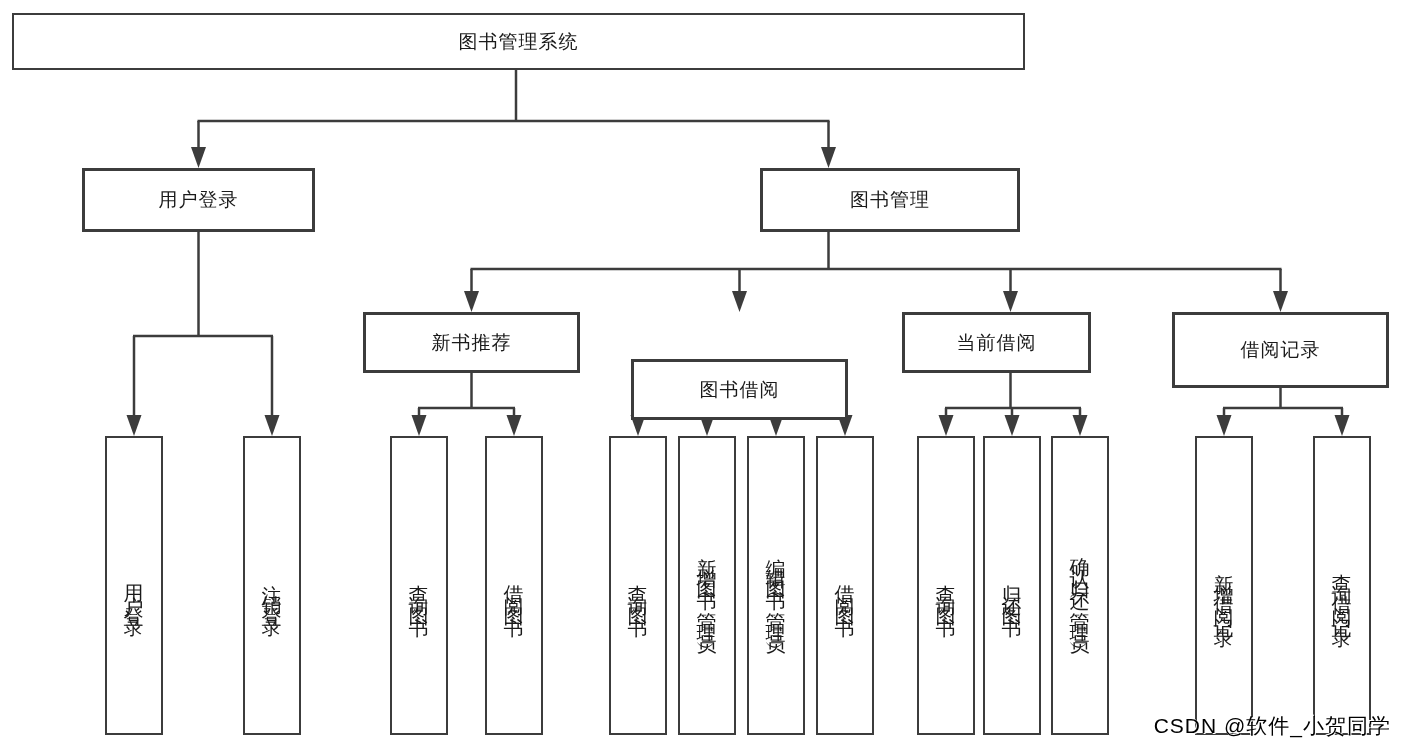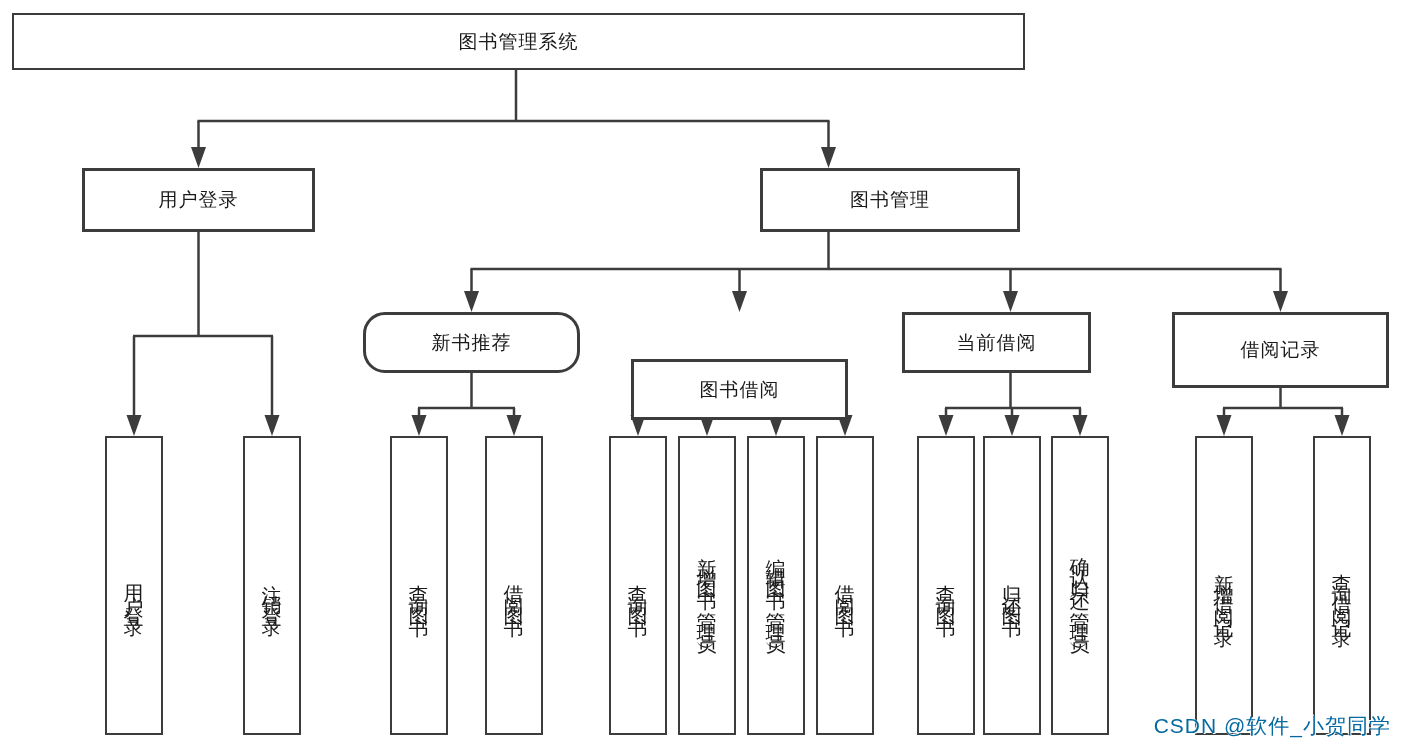--- a/index.html
+++ b/index.html
@@ -144,7 +144,7 @@
     <span>图书管理</span>
   </div>
 
-  <div class="box hbox" style="left:363px; top:312px; width:217px; height:61px;border-radius:22px;">
+  <div class="box hbox" style="left:363px; top:312px; width:217px; height:61px;">
     <span>新书推荐</span>
   </div>
   <div class="box hbox" style="left:631px; top:312px; width:217px; height:61px;margin-top:47px;">

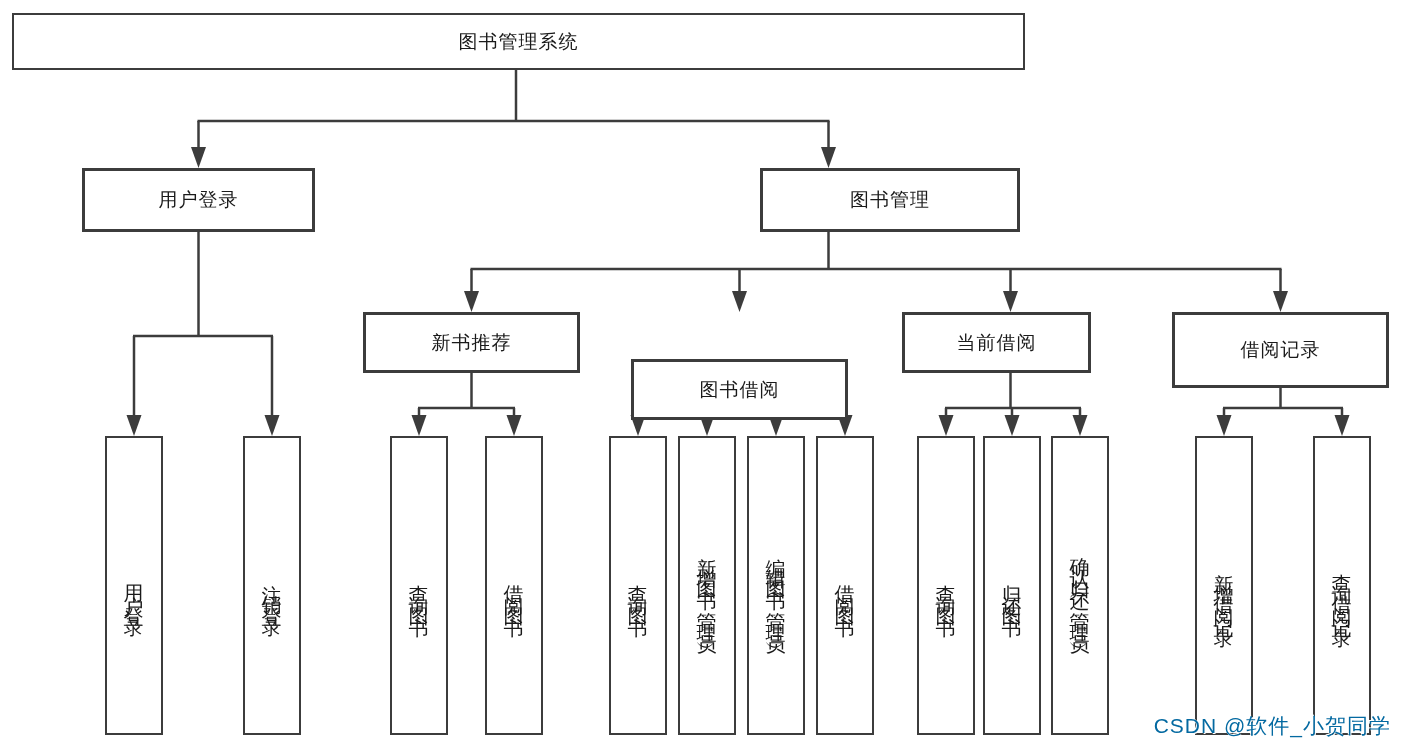--- a/index.html
+++ b/index.html
@@ -43,7 +43,7 @@
     top: 712px;
     right: 14px;
     font-size: 21px;
-    color: #0369a1;
+    color: #000000;
     letter-spacing: 1px;
     text-shadow: 1px 1px 0 #ffffff, -1px -1px 0 #ffffff;
     white-space: nowrap;

